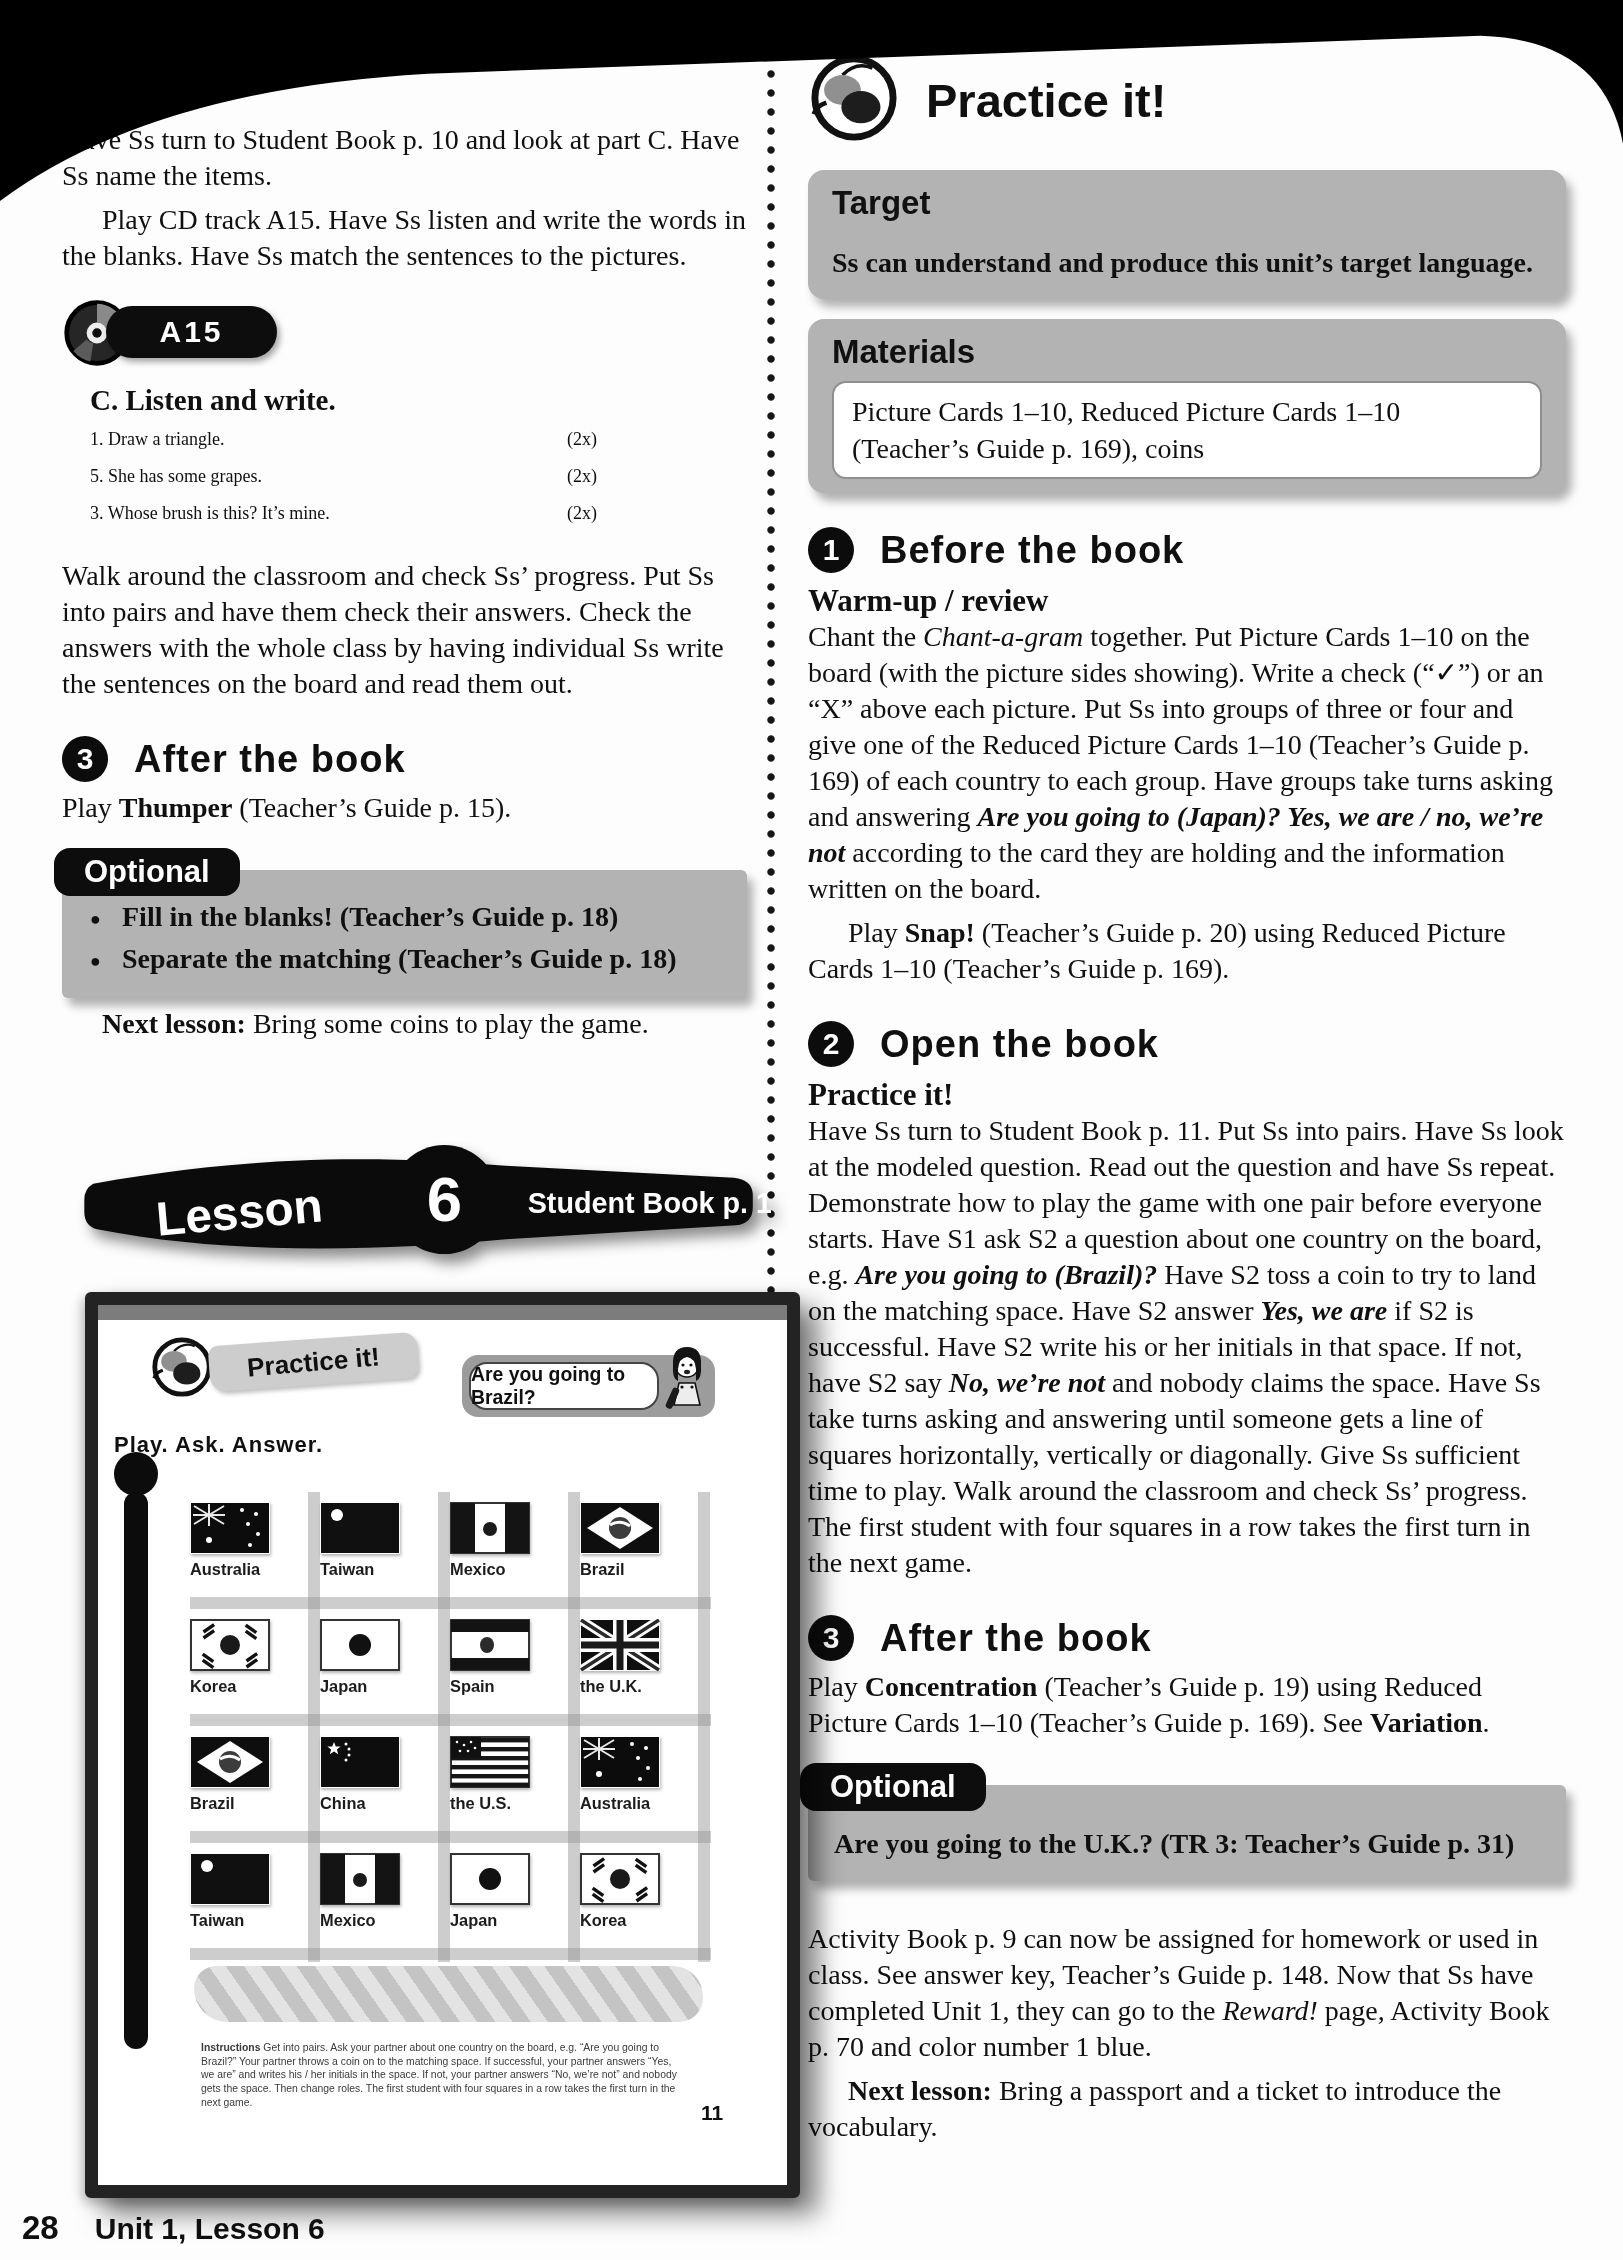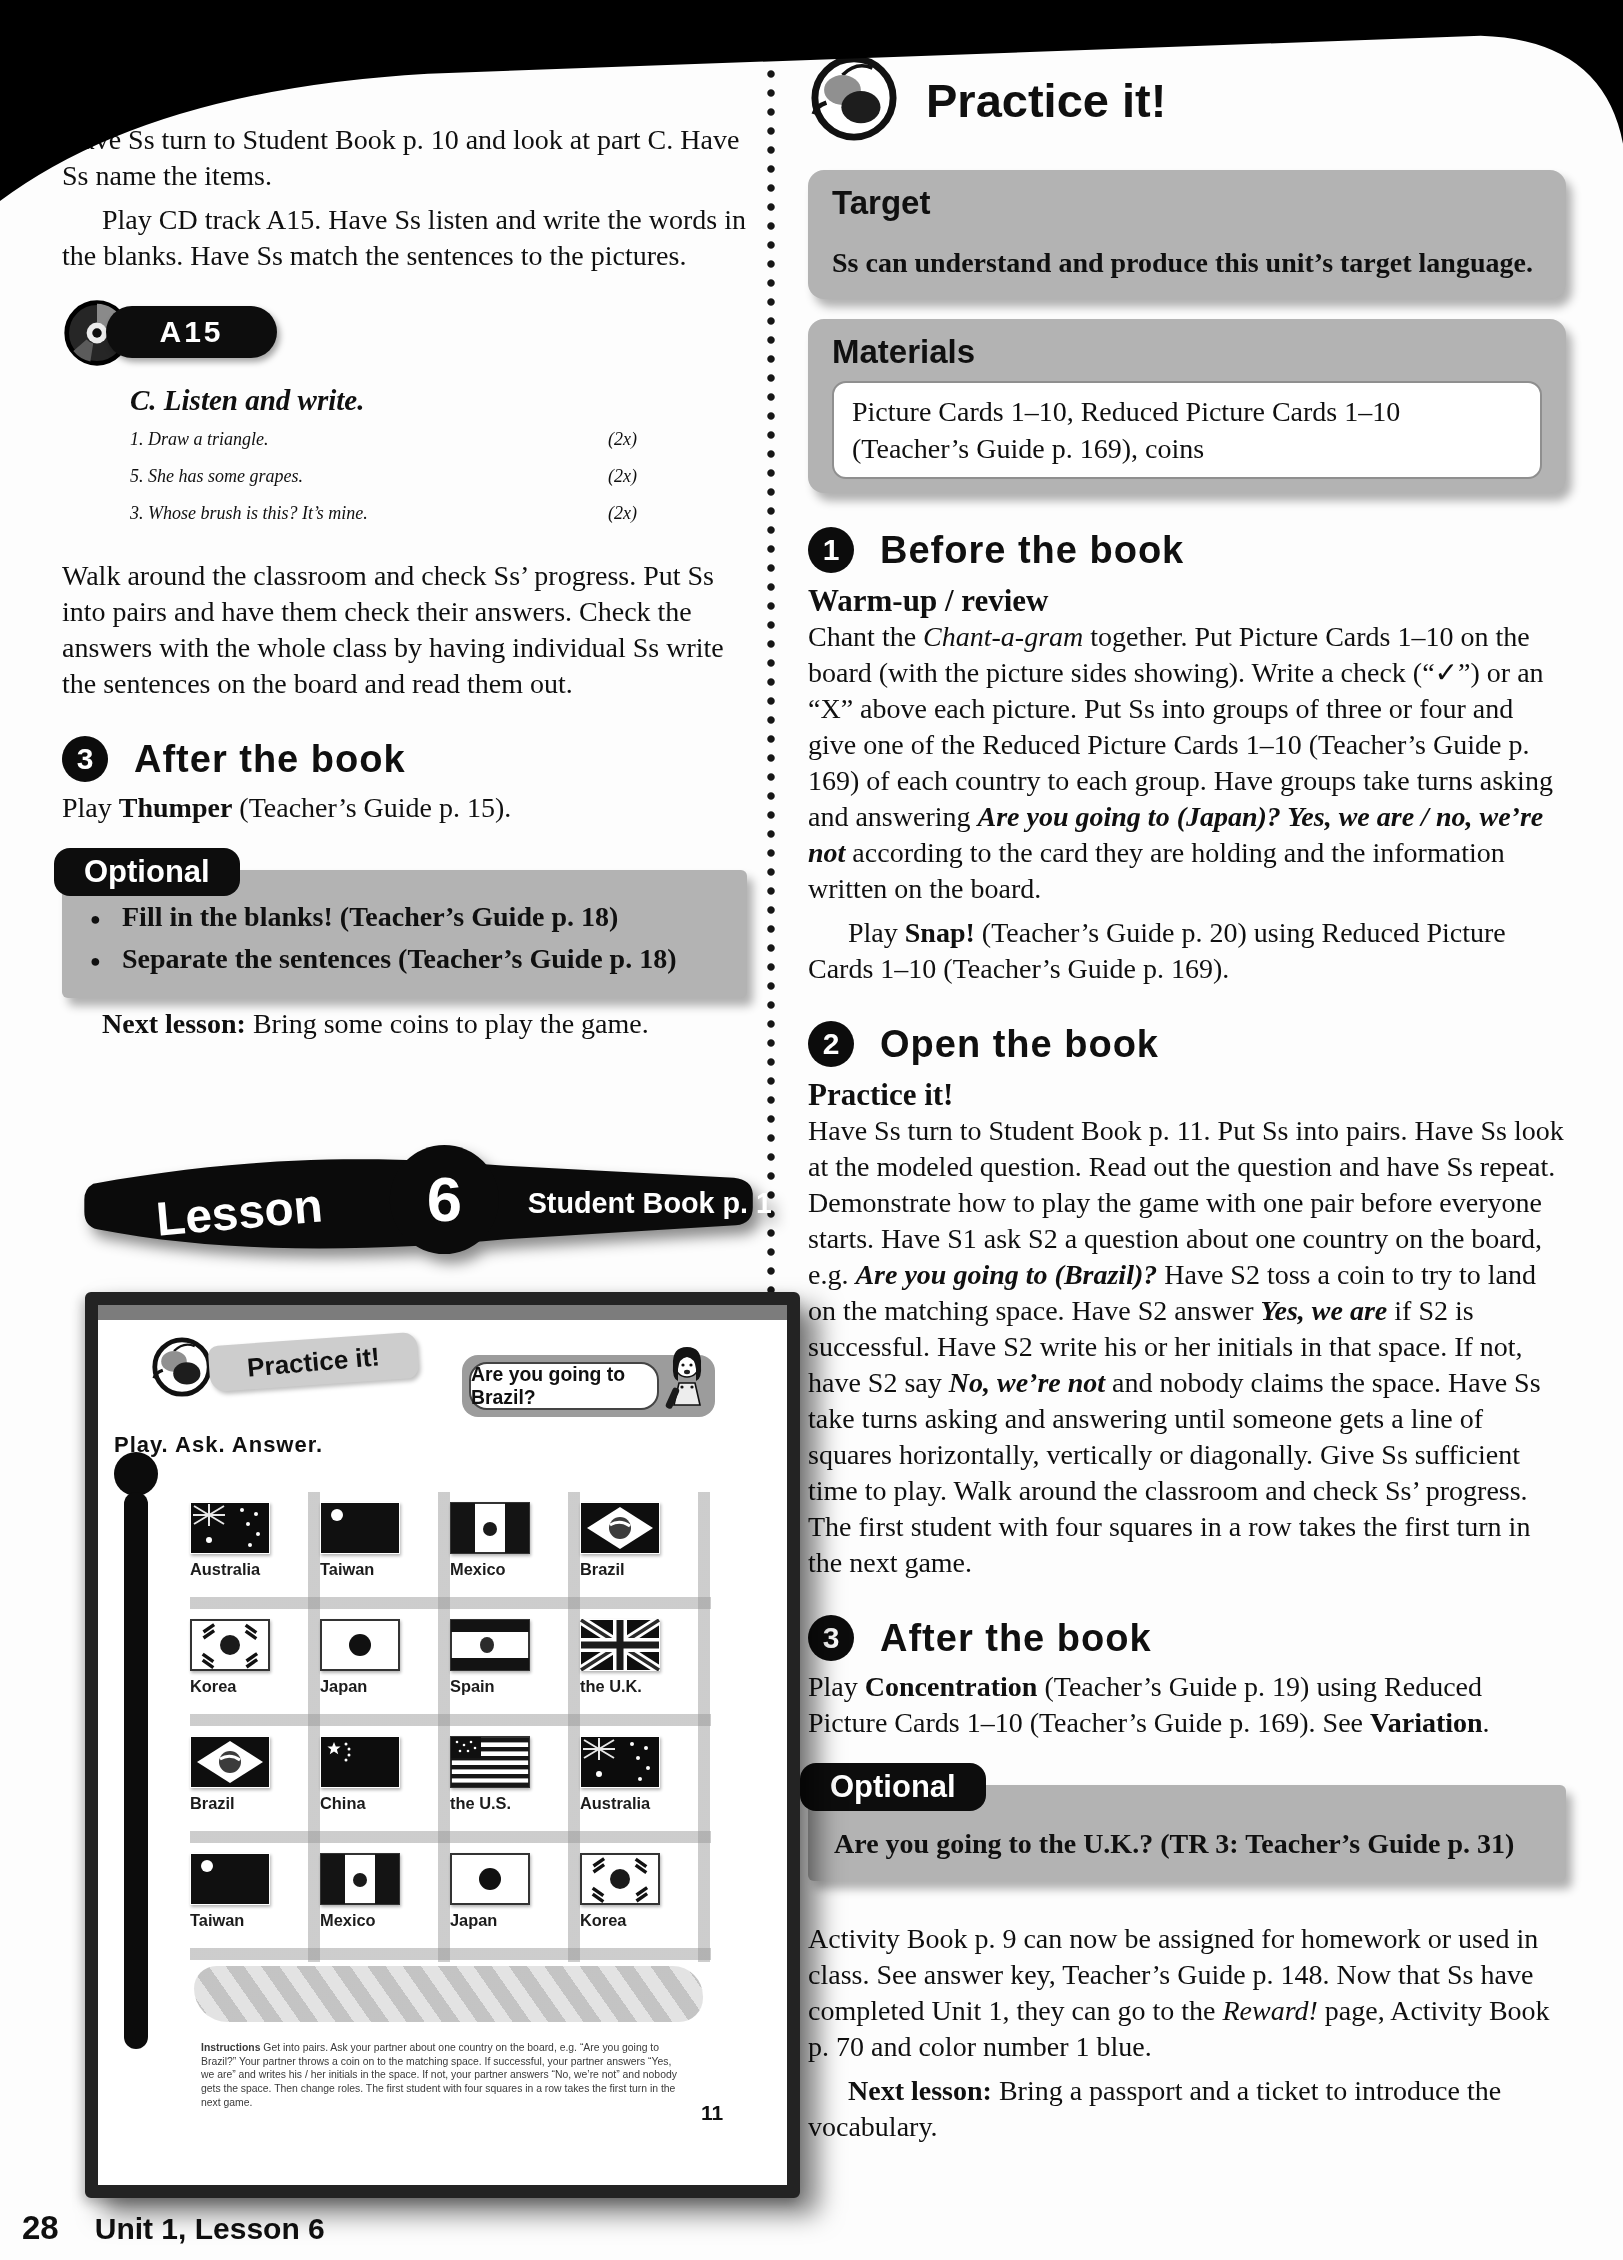--- a/index.html
+++ b/index.html
@@ -28,7 +28,7 @@
     border-radius:28px;color:#fff;text-align:center;line-height:52px;font-size:30px;
     letter-spacing:3px;box-shadow:3px 4px 6px rgba(0,0,0,.35);}
   
-  .script{margin:14px 0 0 68px;width:507px;font-style:italic;}
+  .script{margin:14px 0 0 28px;width:507px;}
   .script-title{font-weight:bold;font-size:29px;margin-bottom:4px;}
   .script-row{display:flex;justify-content:space-between;font-size:18px;line-height:37px;}
   

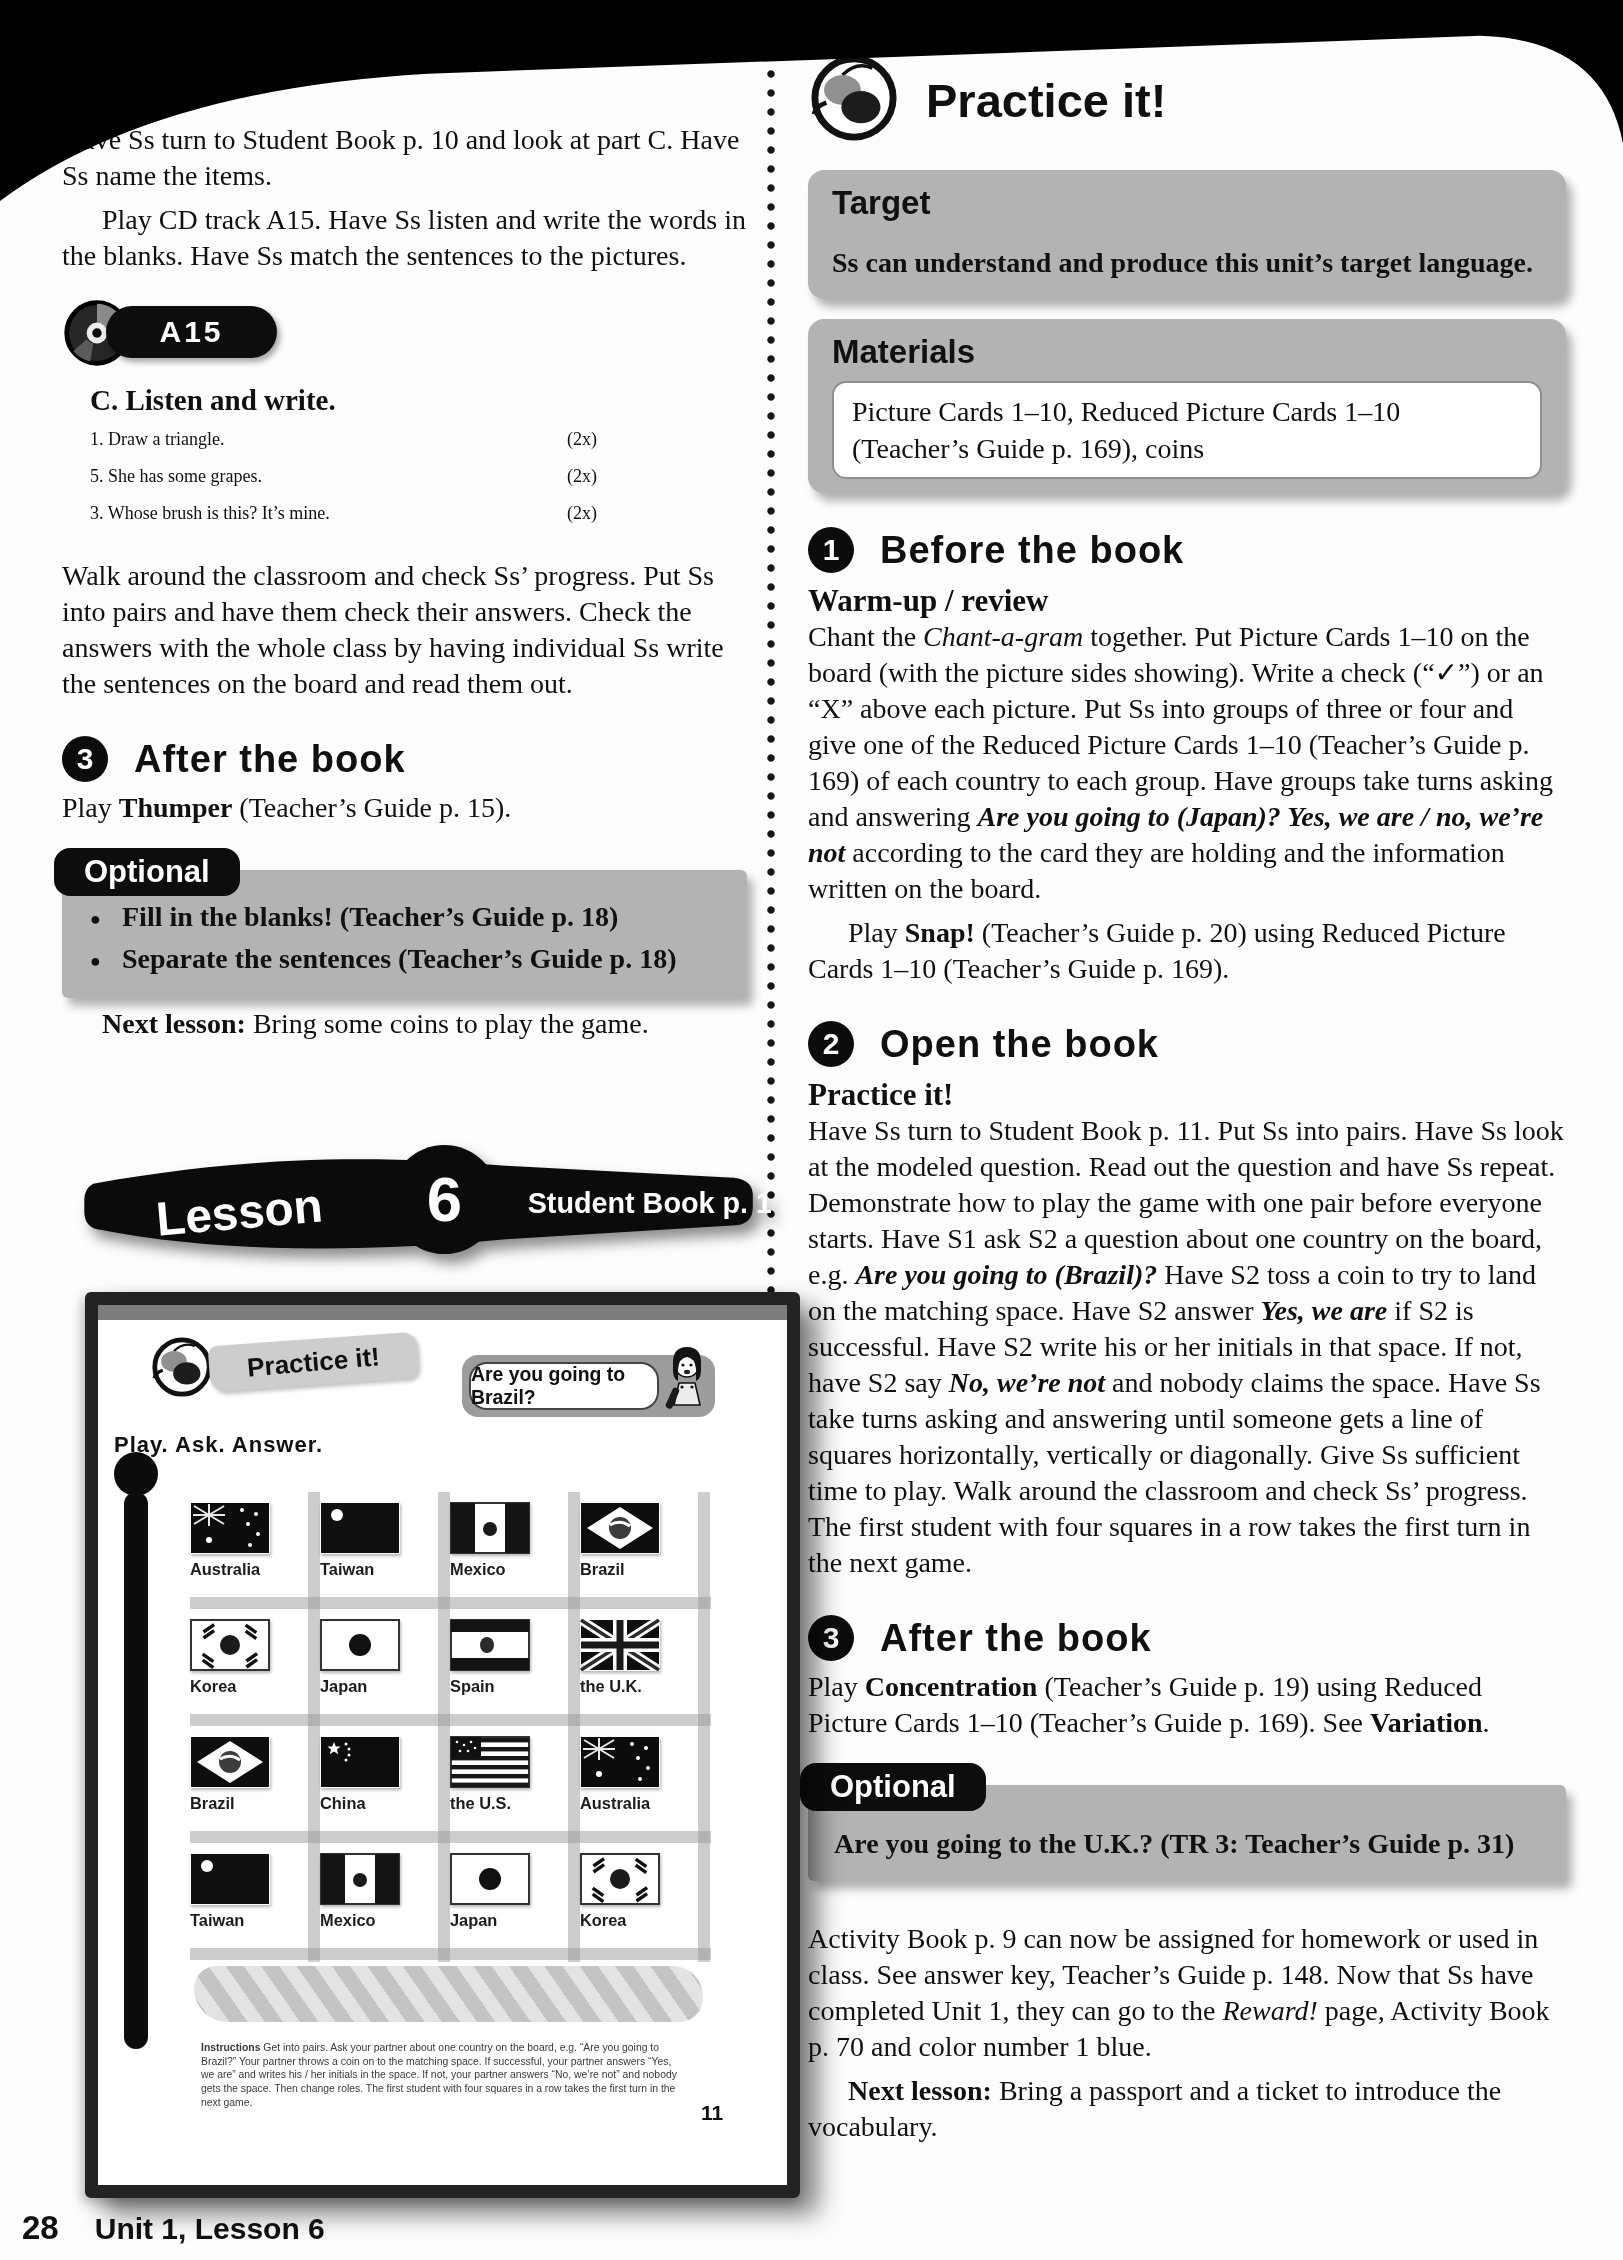--- a/index.html
+++ b/index.html
@@ -158,7 +158,7 @@
     <div class="opt-box">
       <span class="opt-tab">Optional</span>
       <div class="opt-item"><span class="seg-b">Fill in the blanks!</span><span class="seg-b"> (Teacher’s Guide p. 18)</span></div>
-      <div class="opt-item"><span class="seg-b">Separate the sentences</span><span class="seg-b"> (Teacher’s Guide p. 18)</span></div>
+      <div class="opt-item"><span class="seg-b">Separate the matching</span><span class="seg-b"> (Teacher’s Guide p. 18)</span></div>
     </div>
 
     <p class="indent mt8"><span class="seg-b">Next lesson:</span><span> Bring some coins to play the game.</span></p>

